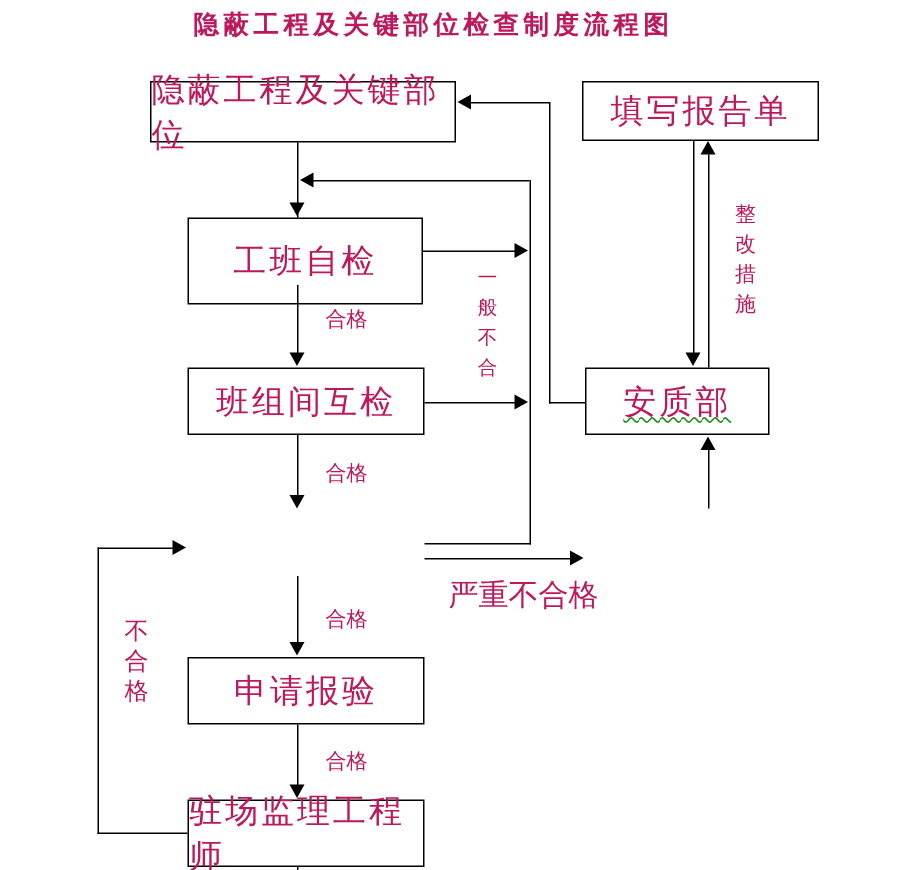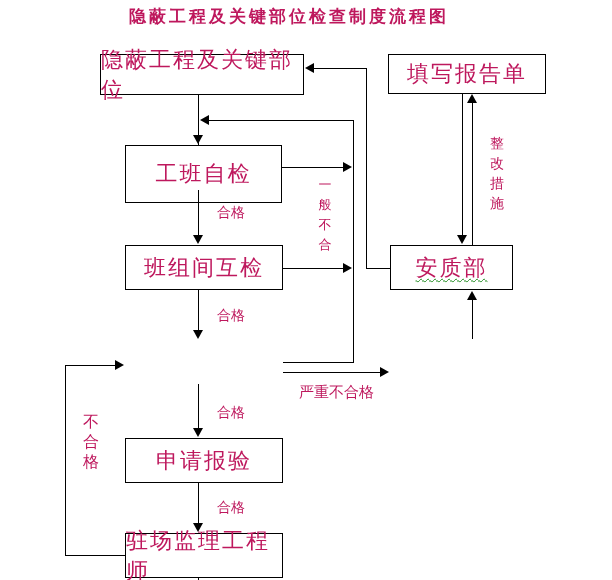--- a/index.html
+++ b/index.html
@@ -28,7 +28,7 @@
   .arr.left{border-top:5px solid transparent;border-bottom:5px solid transparent;border-right:9px solid #000;}
   .arr.right{border-top:5px solid transparent;border-bottom:5px solid transparent;border-left:9px solid #000;}
   .lbl{position:absolute;font-size:14px;white-space:nowrap;}
-  .lbl.big{font-size:15px;}
+  .lbl.big{font-size:20px;}
   .vtext{
     position:absolute;width:16px;text-align:center;line-height:20px;
     word-break:break-all;overflow-wrap:anywhere;font-size:13px;

